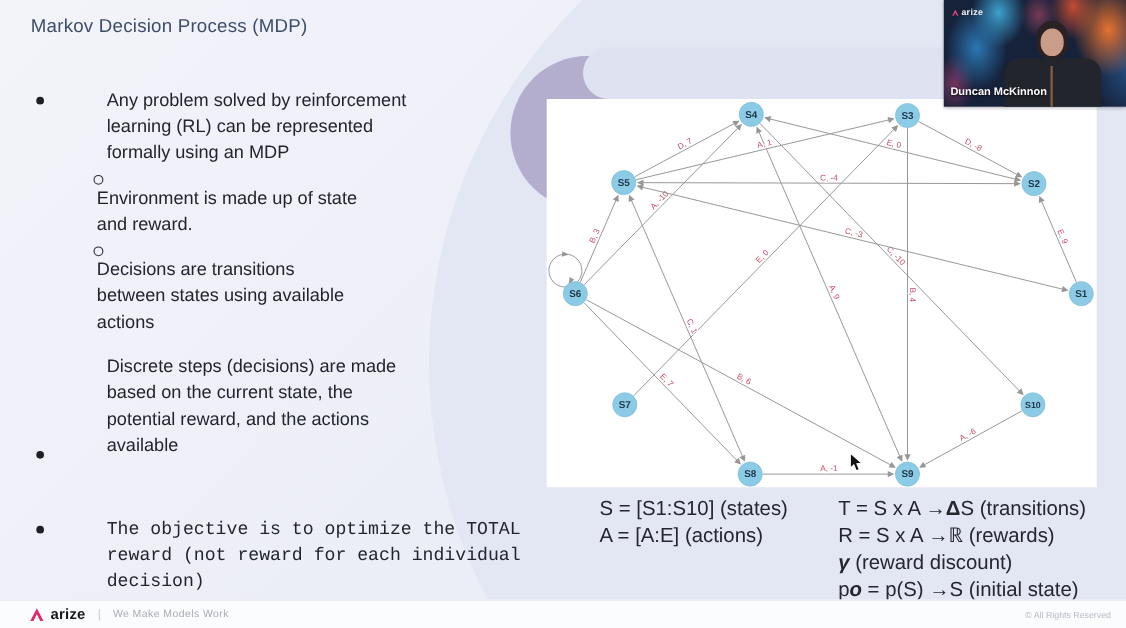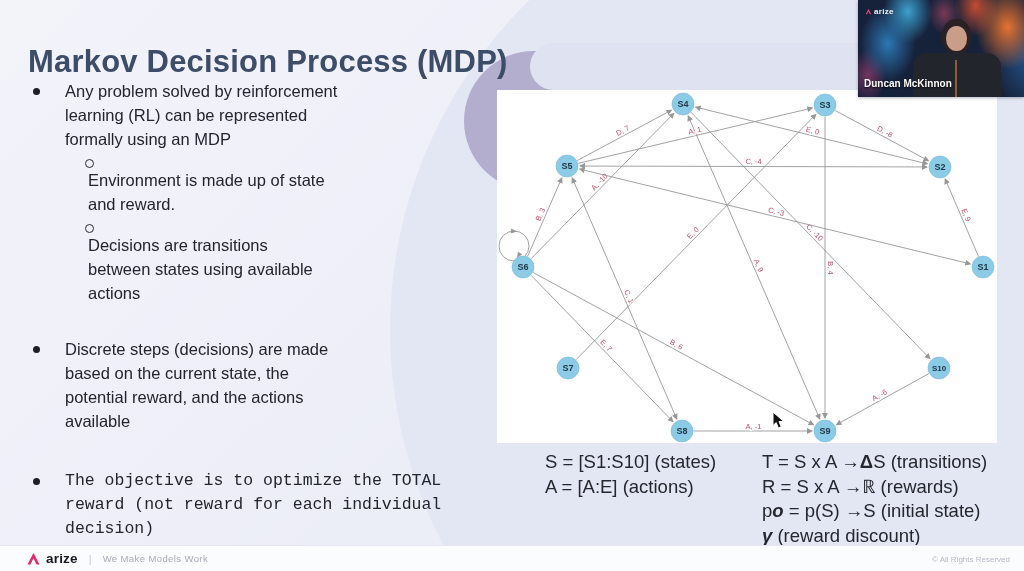--- a/index.html
+++ b/index.html
@@ -16,7 +16,7 @@
   .bg-band { position:absolute; left:530px; top:43px; width:494px; height:47px;
              background:#dfe2f1; border-radius:40px 0 0 40px; }
 
-  .title { position:absolute; left:28px; top:44px; font-size:31px; font-weight:700;
+  .title { position:absolute; left:28px; top:14px; font-size:17px; font-weight:400;
            color:#3d4d68; letter-spacing:.2px; }
 
   .bullet { position:absolute; left:28px; display:flex; align-items:flex-start; width:450px;

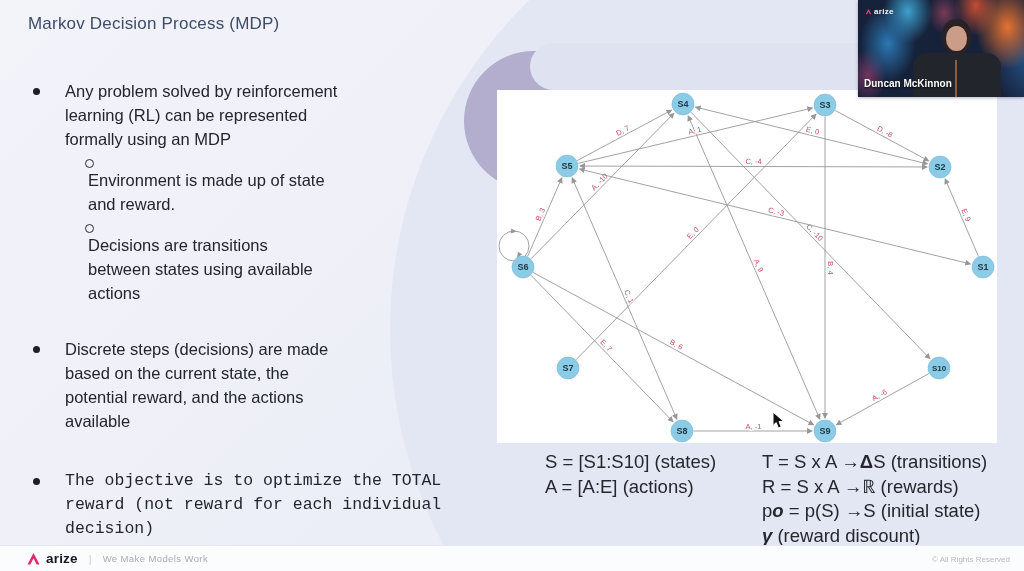--- a/index.html
+++ b/index.html
@@ -24,7 +24,7 @@
   .b1 { top:79px; } .b2 { top:337px; } .b3 { top:469px;font-family:Liberation Mono, monospace; }
   .dot { flex:0 0 auto; width:7px; height:7px; border-radius:50%; background:#1d1f27; margin:9px 0 0 5px; }
   .btxt { margin-left:25px; }
-  .pre { white-space:pre-line; }
+  .pre { white-space:pre-line;margin-left:32px; }
   .sub { display:flex; align-items:flex-start;flex-direction:column; }
   .ring { flex:0 0 auto; width:9px; height:9px; border:1.5px solid #2a2c36; border-radius:50%; margin:8px 0 0 20px; }
   .sub .pre { margin-left:23px; }

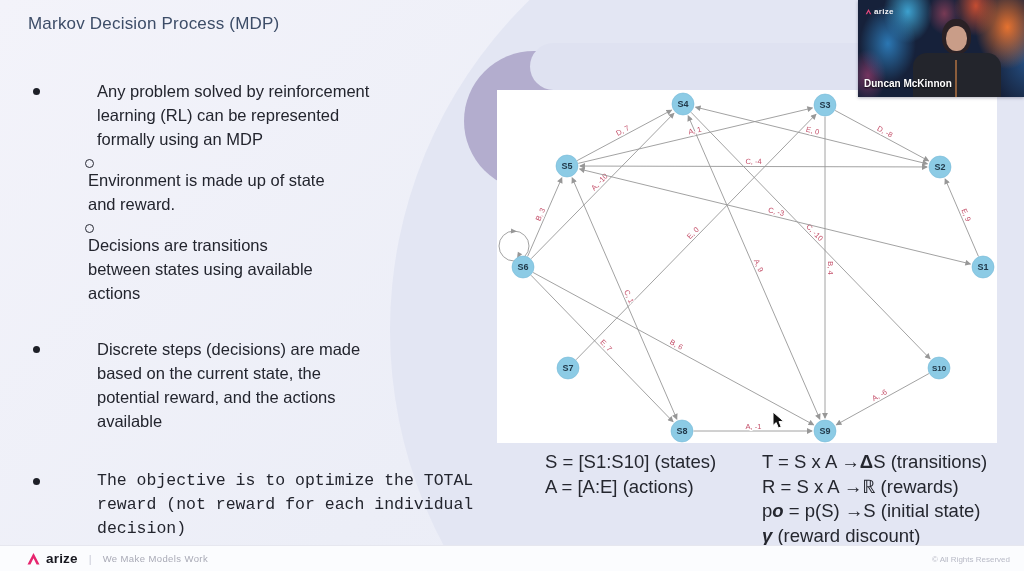--- a/index.html
+++ b/index.html
@@ -21,7 +21,7 @@
 
   .bullet { position:absolute; left:28px; display:flex; align-items:flex-start; width:450px;
             color:#23252e; font-size:16.5px; line-height:24px; }
-  .b1 { top:79px; } .b2 { top:337px; } .b3 { top:469px;font-family:Liberation Mono, monospace; }
+  .b1 { top:79px; } .b2 { top:321px;align-items:flex-end; } .b3 { top:469px;font-family:Liberation Mono, monospace; }
   .dot { flex:0 0 auto; width:7px; height:7px; border-radius:50%; background:#1d1f27; margin:9px 0 0 5px; }
   .btxt { margin-left:25px; }
   .pre { white-space:pre-line;margin-left:32px; }

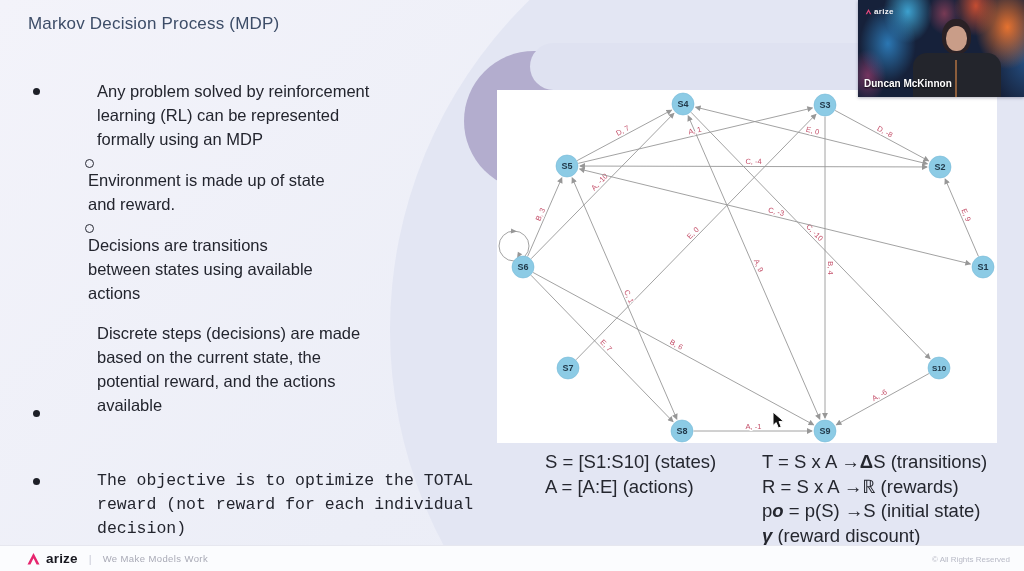--- a/index.html
+++ b/index.html
@@ -202,8 +202,8 @@
   <div class="legend-right">
     <div><span>T = S x A →</span><b>Δ</b><span>S (transitions)</span></div>
     <div>R = S x A →ℝ (rewards)</div>
+    <div><b><i>γ</i></b><span> (reward discount)</span></div>
     <div><span>p</span><b><i>o</i></b><span> = p(S) →S (initial state)</span></div>
-    <div><b><i>γ</i></b><span> (reward discount)</span></div>
   </div>
 
   <div class="footer">

